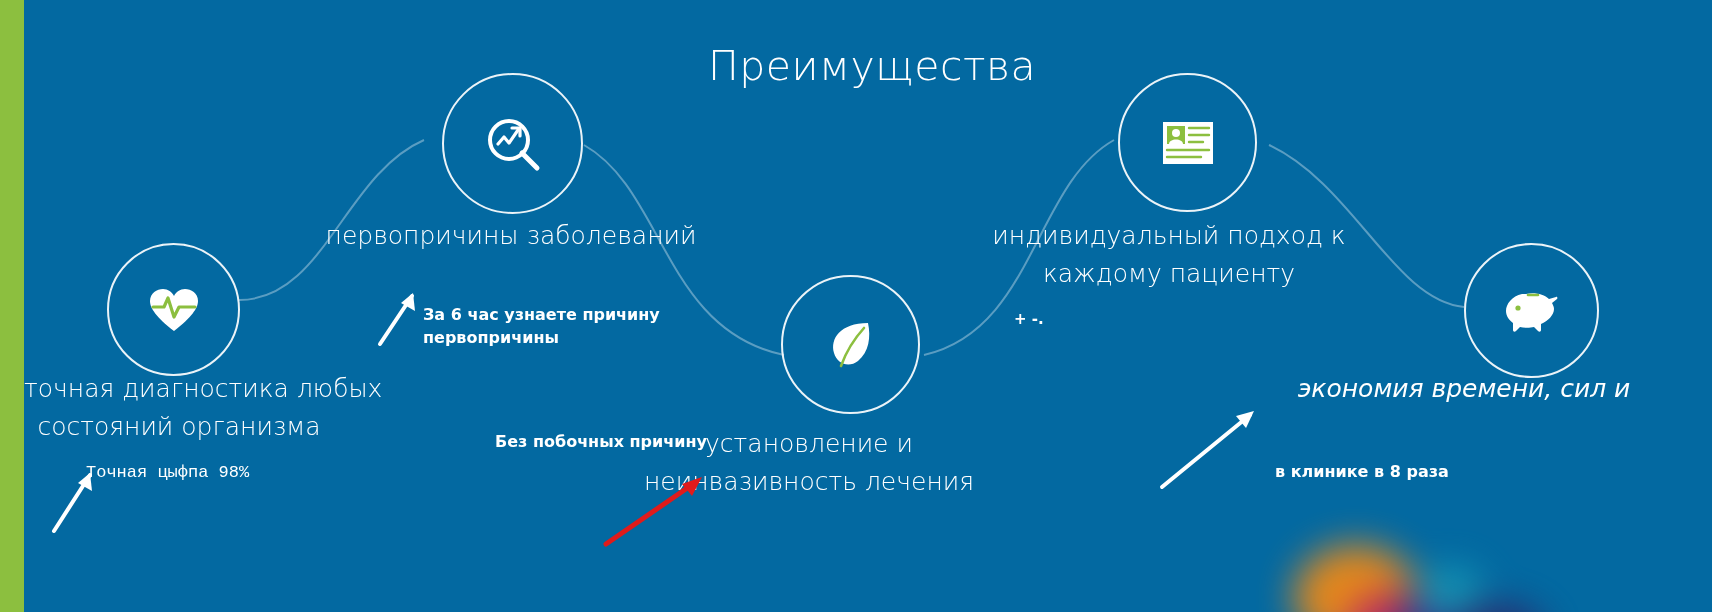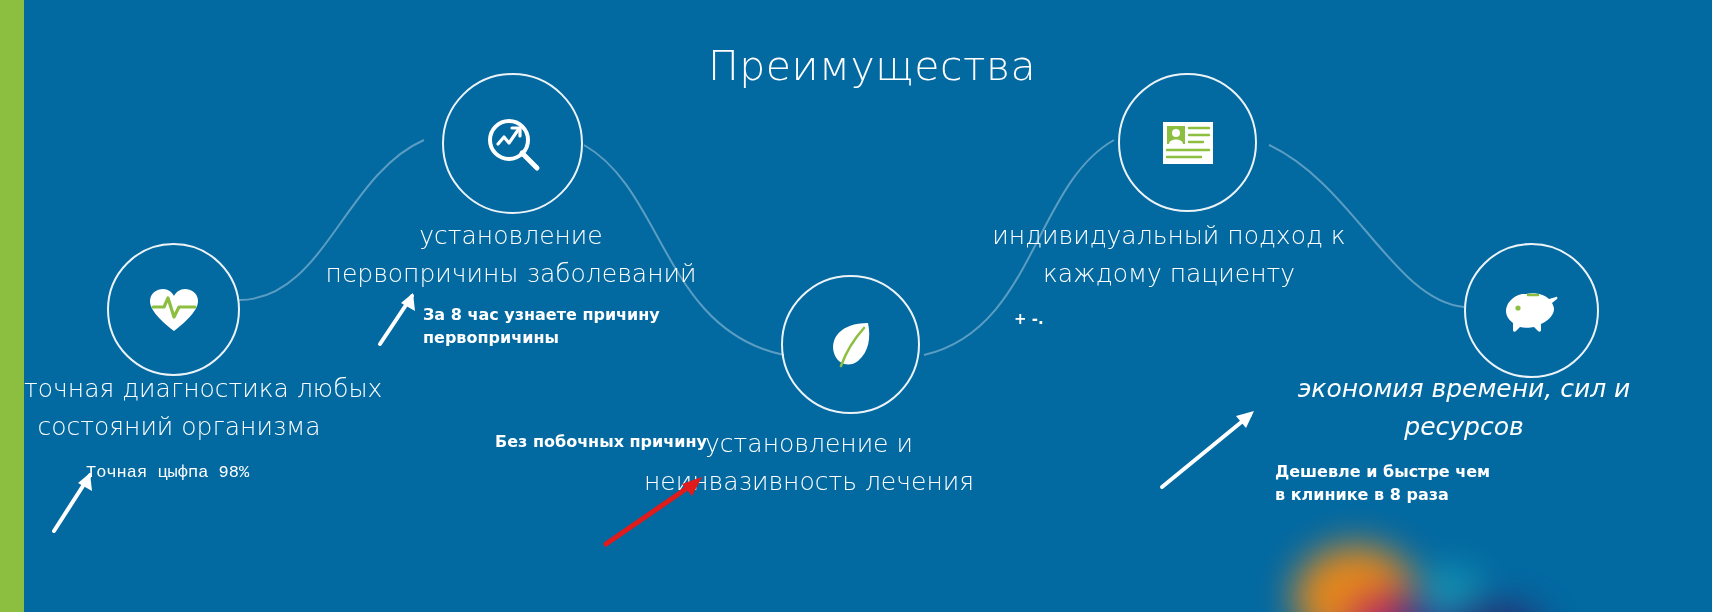--- a/index.html
+++ b/index.html
@@ -125,7 +125,6 @@
     </span>
   </div>
   <div class="caption" style="left:297px; top:217px; width:380px;">
-    <div>установление</div>
     <div>первопричины заболеваний</div>
   </div>
 

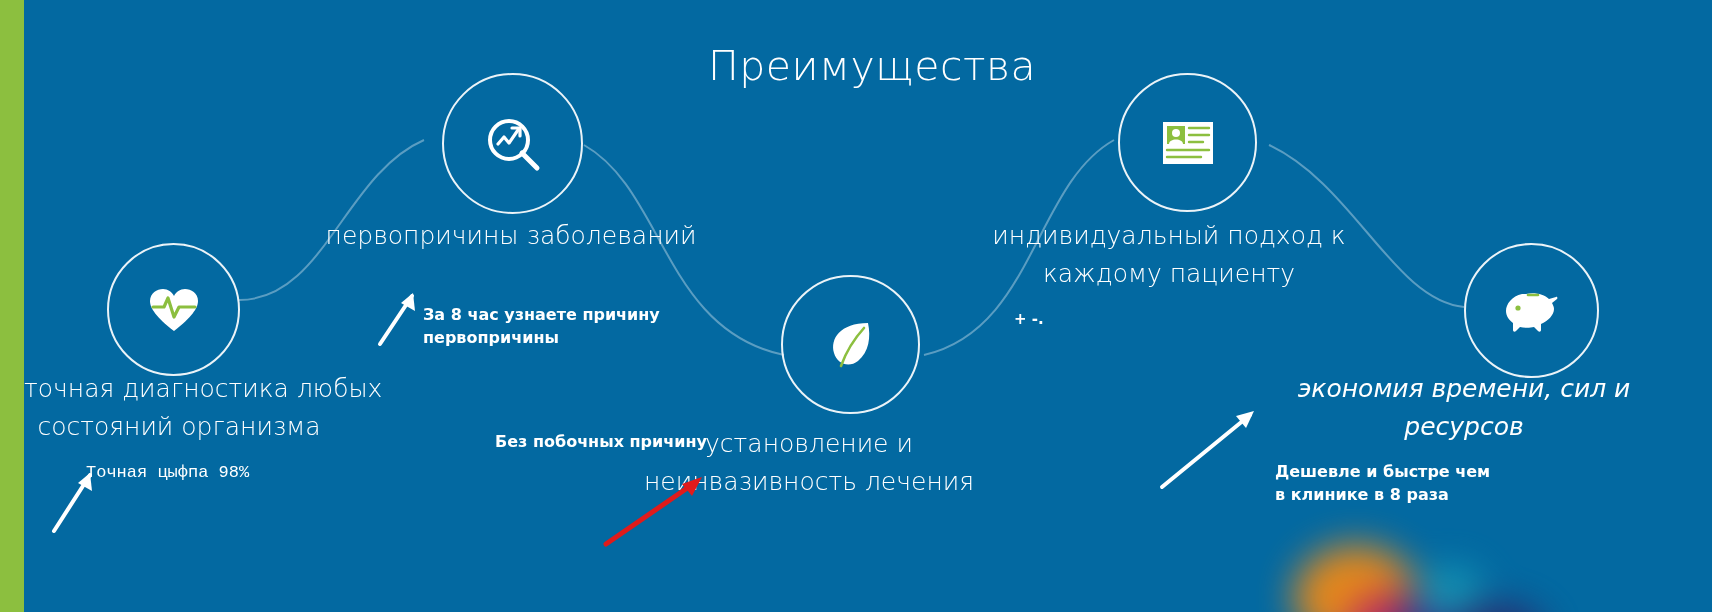--- a/index.html
+++ b/index.html
@@ -196,7 +196,7 @@
     <path d="M39 5 L41 23 L27 15 Z" fill="#ffffff"></path>
   </svg>
   <div class="annot" style="left:399px; top:303px;">
-    <div>За 8 час узнаете причину</div>
+    <div>За 6 час узнаете причину</div>
     <div>первопричины</div>
   </div>
 

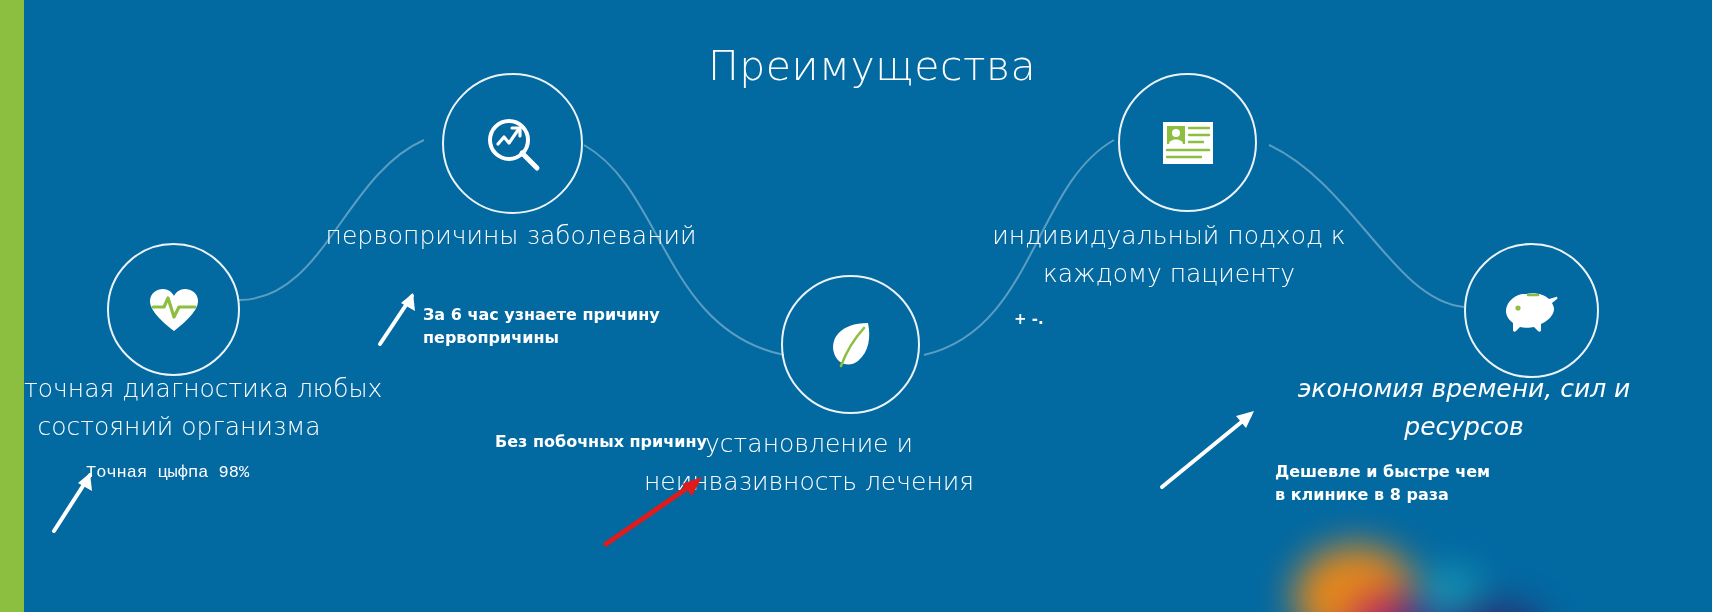--- a/index.html
+++ b/index.html
@@ -180,7 +180,6 @@
   </div>
   <div class="caption" style="left:1250px; top:370px; width:380px;font-style:italic;">
     <div>экономия времени, сил и</div>
-    <div>ресурсов</div>
   </div>
 
   <svg class="arrow" style="left:22px; top:465px; width:60px; height:70px;" viewBox="0 0 60 70">

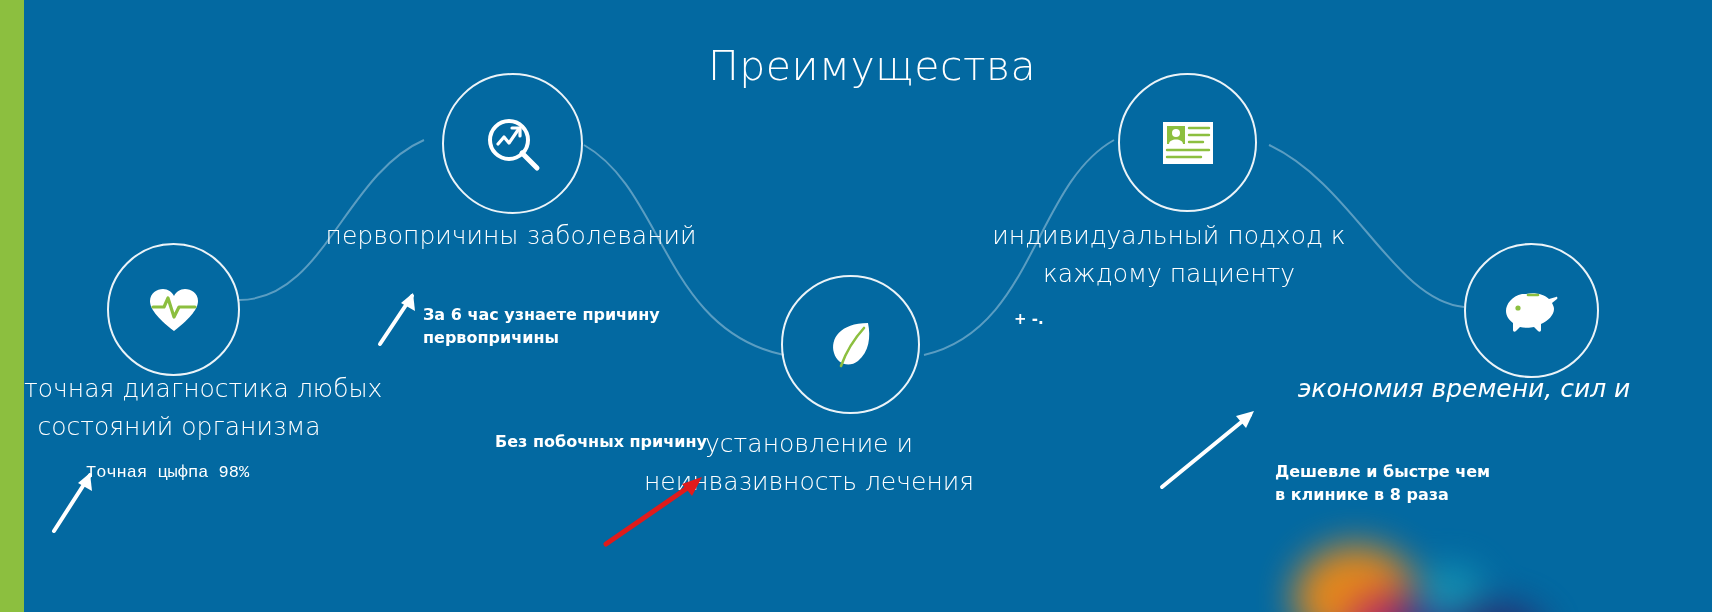--- a/index.html
+++ b/index.html
@@ -216,7 +216,6 @@
     <path d="M100 8 L82 13 L92 25 Z" fill="#ffffff"></path>
   </svg>
   <div class="annot" style="left:1251px; top:460px;">
-    <div>Дешевле и быстре чем</div>
     <div>в клинике в 8 раза</div>
   </div>
 

